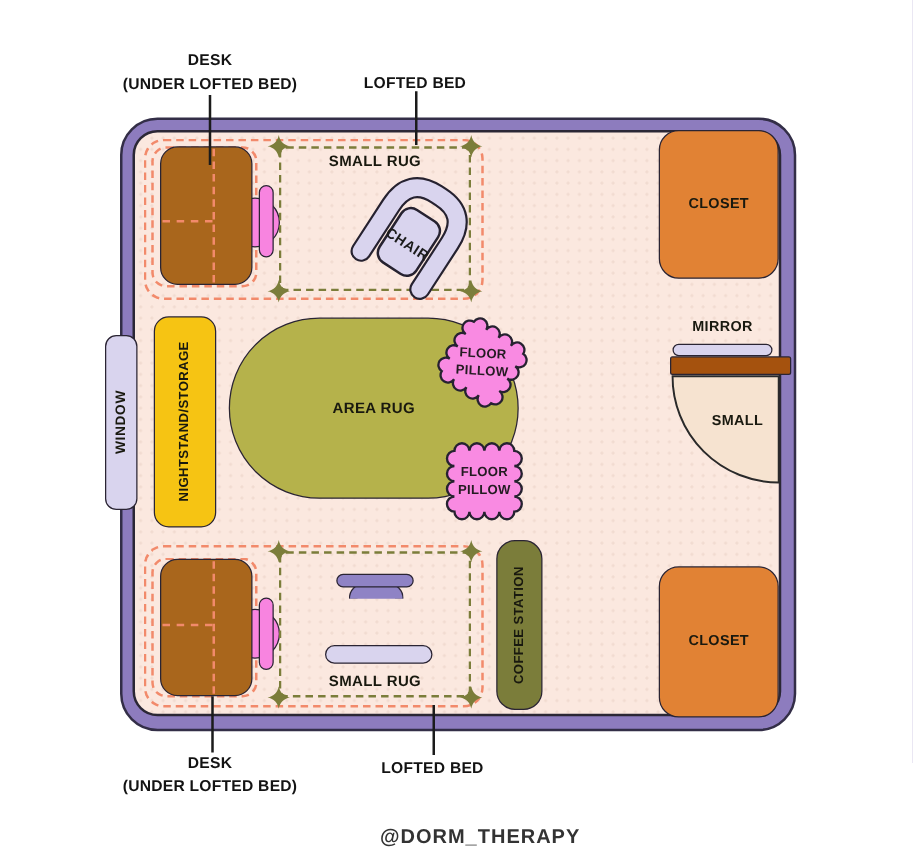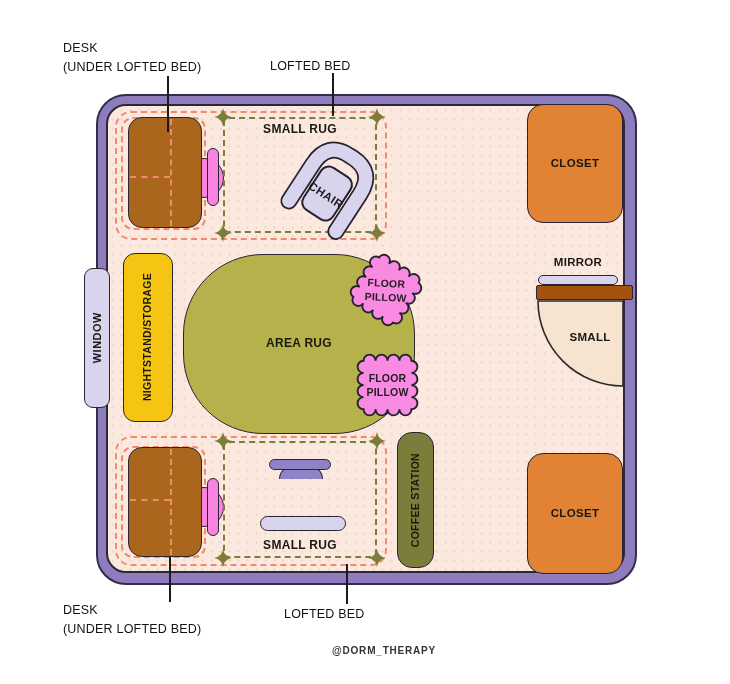--- a/index.html
+++ b/index.html
@@ -20,7 +20,7 @@
   .dash-v { position:absolute; width:0; border-left:2px dashed var(--dash_salmon); }
   .dash-h { position:absolute; height:0; border-top:2px dashed var(--dash_salmon); }
   .leader { position:absolute; width:1.5px; background:#1b1b1b; }
-  .ann { position:absolute; font-size:12.5px; font-weight:400; letter-spacing:.2px; text-align:left; line-height:1.55; color:#131313; }
+  .ann { position:absolute; font-size:12.5px; font-weight:700; letter-spacing:.2px; text-align:center; line-height:1.55; color:#131313; }
   .room-wall { background:var(--wall); border:2px solid #332e47; border-radius:30px; }
   .room-floor {
     background-color:var(--floor);

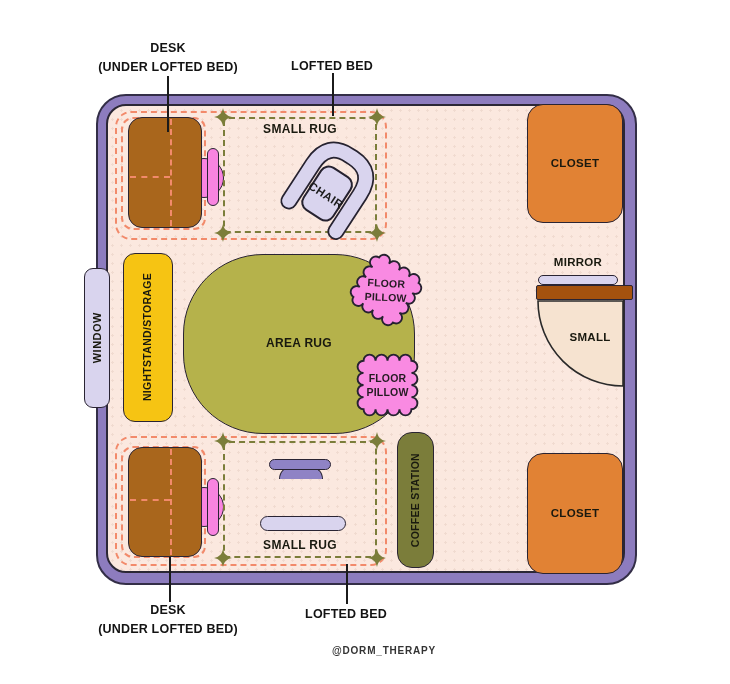--- a/index.html
+++ b/index.html
@@ -84,7 +84,7 @@
     <span class="vtext" style="font-size:10.5px;">NIGHTSTAND/STORAGE</span>
   </div>
 
-  <div class="box center flabel" style="left:183px; top:254px; width:232px; height:180px; border-radius:80px; background:var(--rug_olive); font-size:12px;align-items:center;">
+  <div class="box center flabel" style="left:183px; top:254px; width:232px; height:145px; border-radius:80px; background:var(--rug_olive); font-size:12px;align-items:center;">
     <span>AREA RUG</span>
   </div>
 

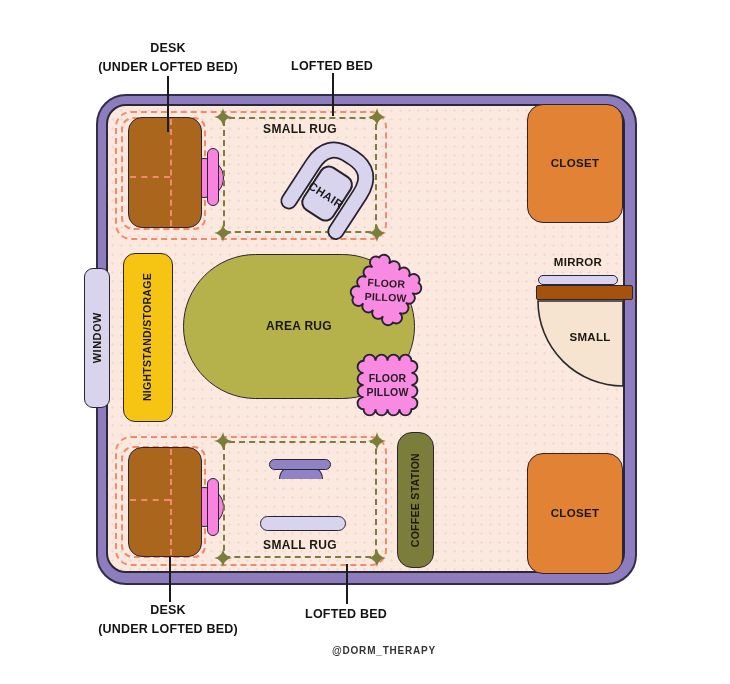--- a/index.html
+++ b/index.html
@@ -31,7 +31,7 @@
   .sparkle { position:absolute; width:18px; height:18px; }
   .pillow { position:absolute; }
   .pillow .ptext { position:absolute; inset:0; display:flex; flex-direction:column; align-items:center; justify-content:center; font-size:10.5px; font-weight:700; line-height:1.35; letter-spacing:.2px; color:#241b22; }
-  .credit { position:absolute; font-size:10px; font-weight:700; letter-spacing:.8px; color:#333333; text-align:center; }
+  .credit { position:absolute; font-size:16px; font-weight:700; letter-spacing:.8px; color:#333333; text-align:center;margin-top:16px; }
 </style>
 </head>
 <body>

